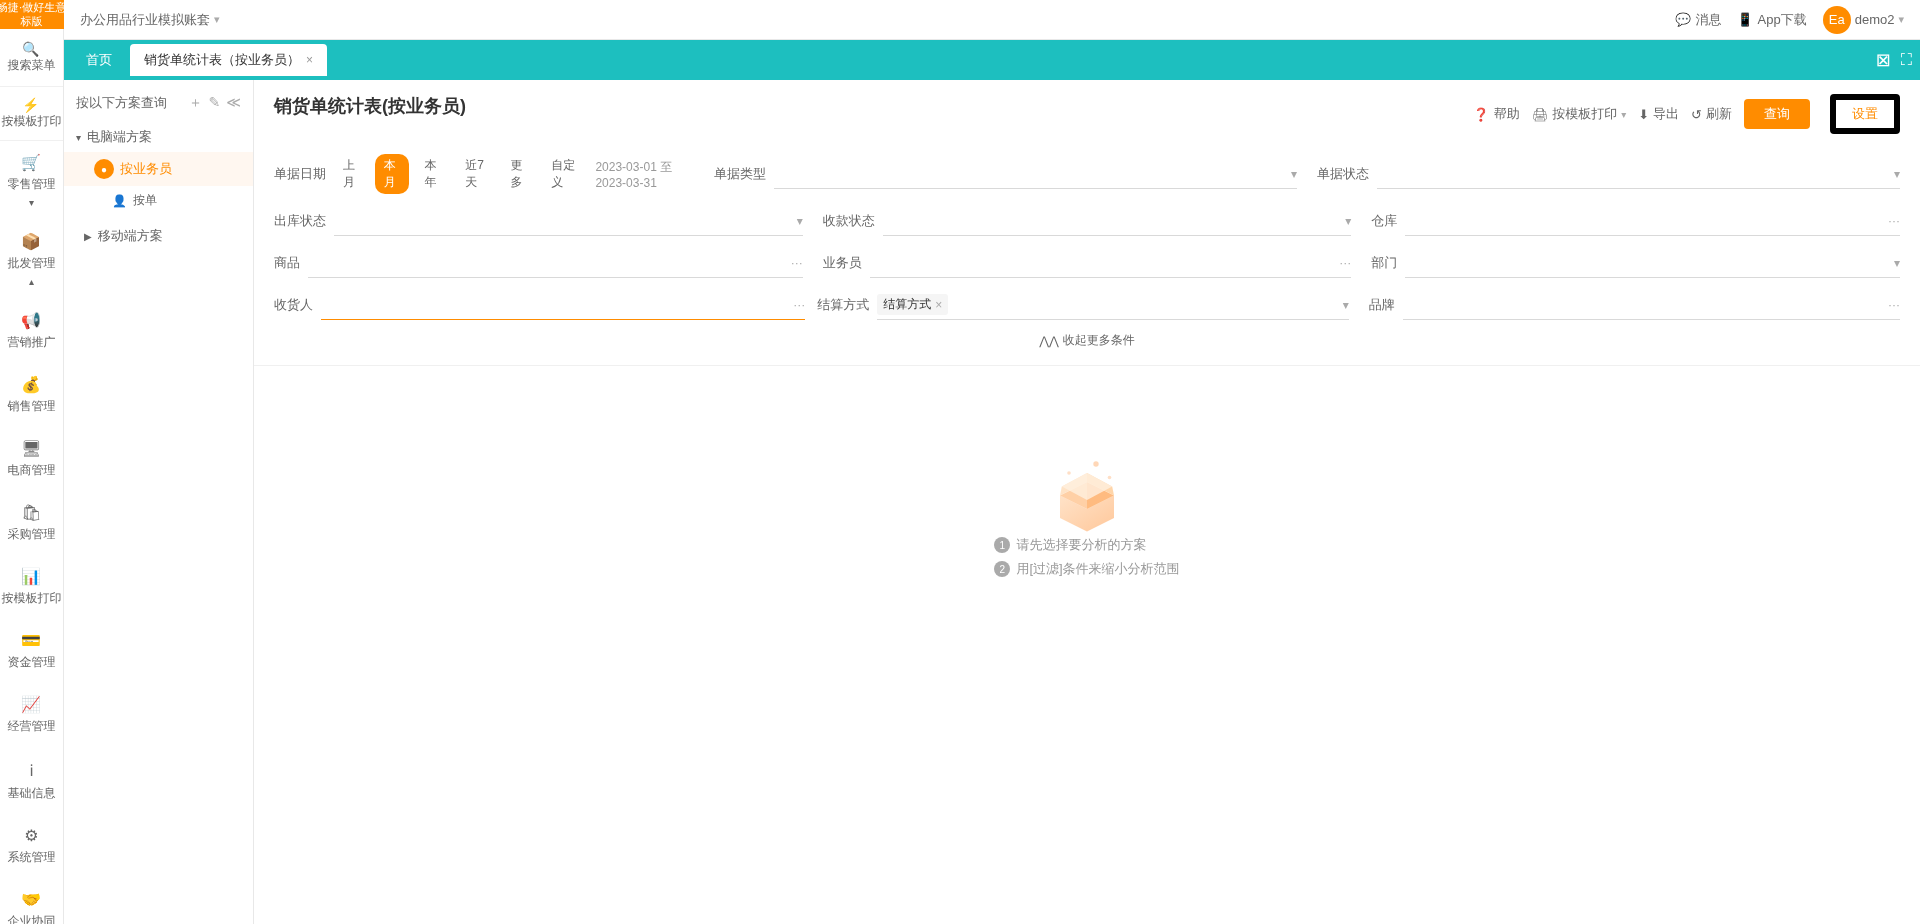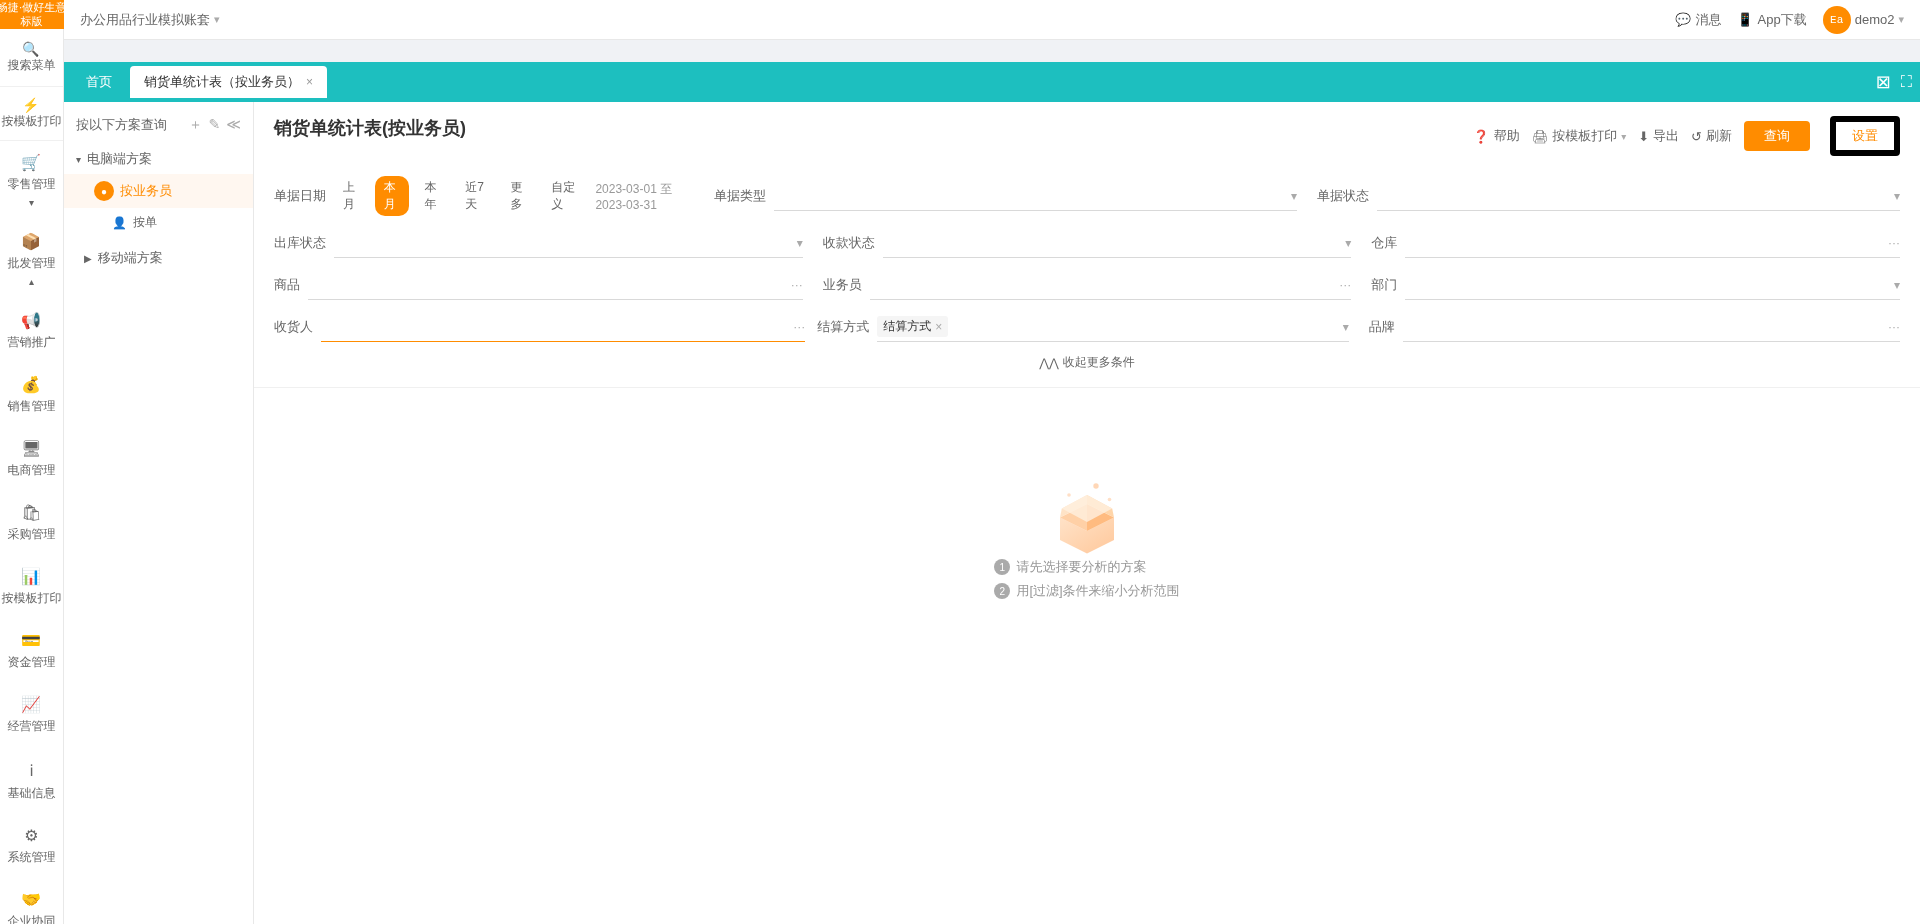--- a/index.html
+++ b/index.html
@@ -24,7 +24,7 @@
     .topbar-dropdown { display: flex; align-items: center; gap: 4px; cursor: pointer; }
     .topbar-right { display: flex; align-items: center; gap: 16px; }
     .topbar-right-item { display: flex; align-items: center; gap: 4px; color: #666; font-size: 13px; cursor: pointer; }
-    .avatar { width: 28px; height: 28px; border-radius: 50%; background: #ff8c00; display: flex; align-items: center; justify-content: center; color: #fff; font-size: 11px; font-family: Liberation Mono, monospace; }
+    .avatar { width: 28px; height: 28px; border-radius: 50%; background: #ff8c00; display: flex; align-items: center; justify-content: center; color: #fff; font-size: 13px; }
 
     
     .tabbar { height: 40px; background: #1dbfbf; display: flex; align-items: center; padding: 0 8px; gap: 4px; flex-shrink: 0; margin-top: 22px; }

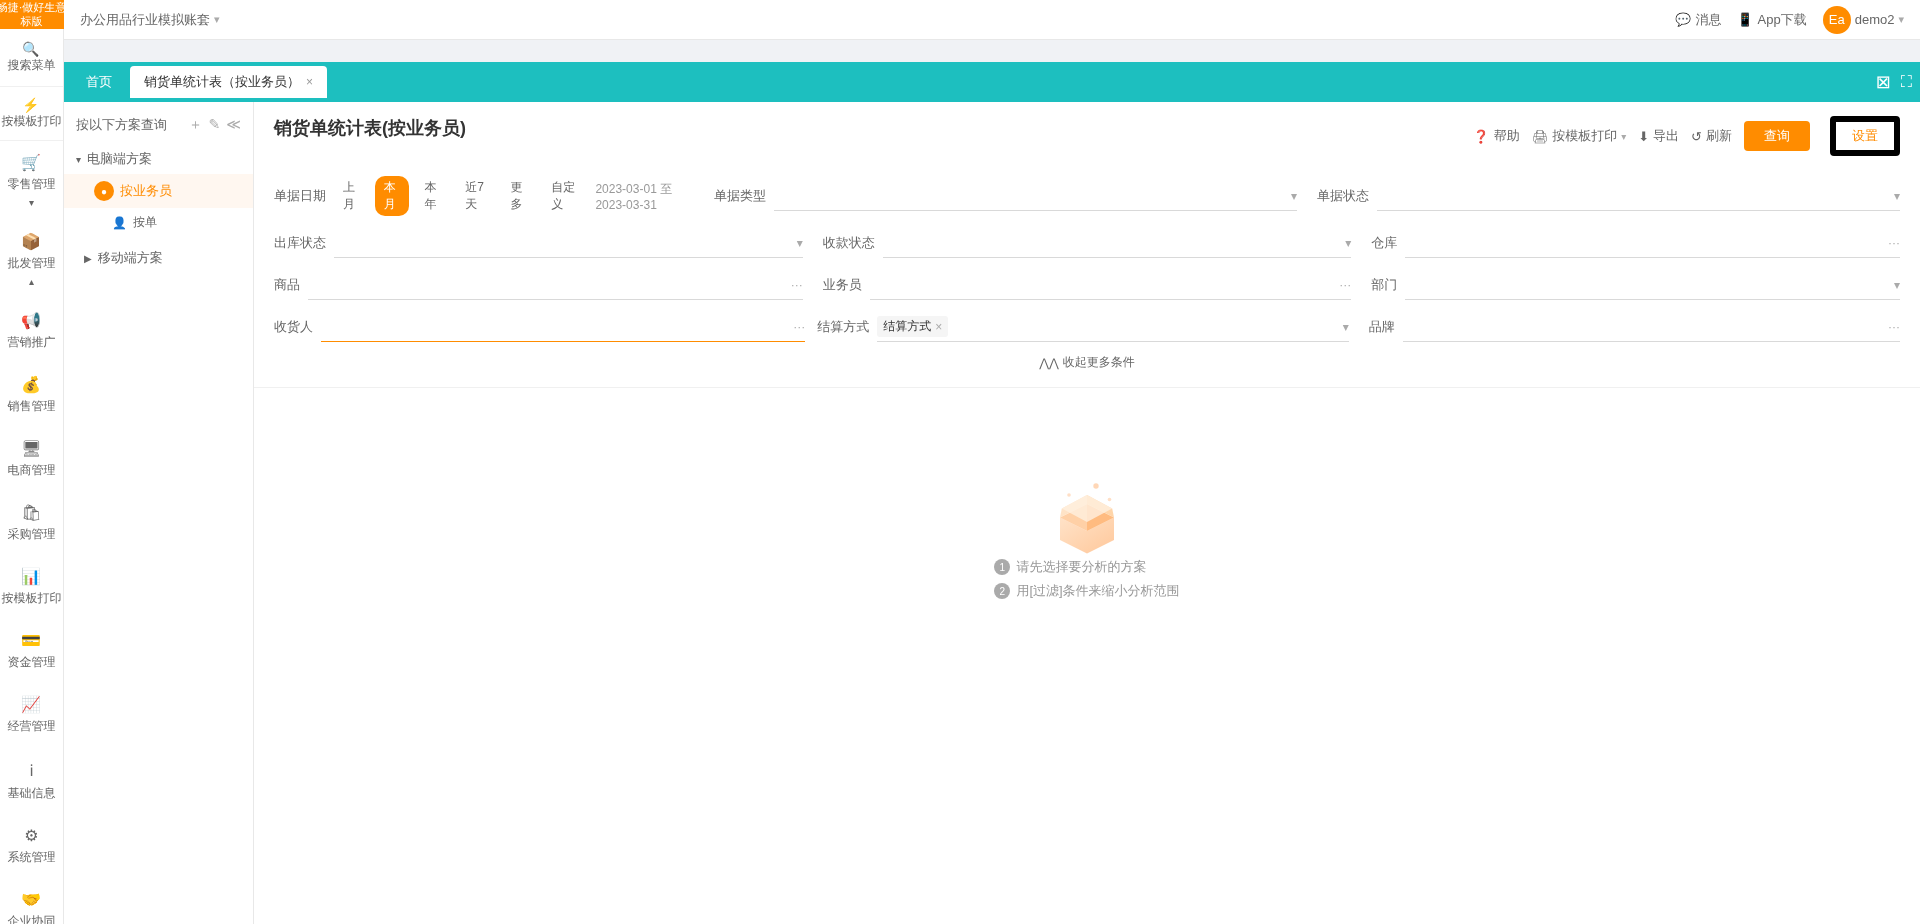--- a/index.html
+++ b/index.html
@@ -27,7 +27,7 @@
     .avatar { width: 28px; height: 28px; border-radius: 50%; background: #ff8c00; display: flex; align-items: center; justify-content: center; color: #fff; font-size: 13px; }
 
     
-    .tabbar { height: 40px; background: #1dbfbf; display: flex; align-items: center; padding: 0 8px; gap: 4px; flex-shrink: 0; margin-top: 22px; }
+    .tabbar { height: 40px; background: #1dbfbf; display: flex; align-items: center; padding: 0 8px; gap: 4px; flex-shrink: 0; }
     .tab { height: 32px; padding: 0 14px; border-radius: 4px 4px 0 0; display: flex; align-items: center; gap: 6px; font-size: 13px; cursor: pointer; }
     .tab.home { background: transparent; color: #fff; }
     .tab.active { background: #fff; color: #333; }

